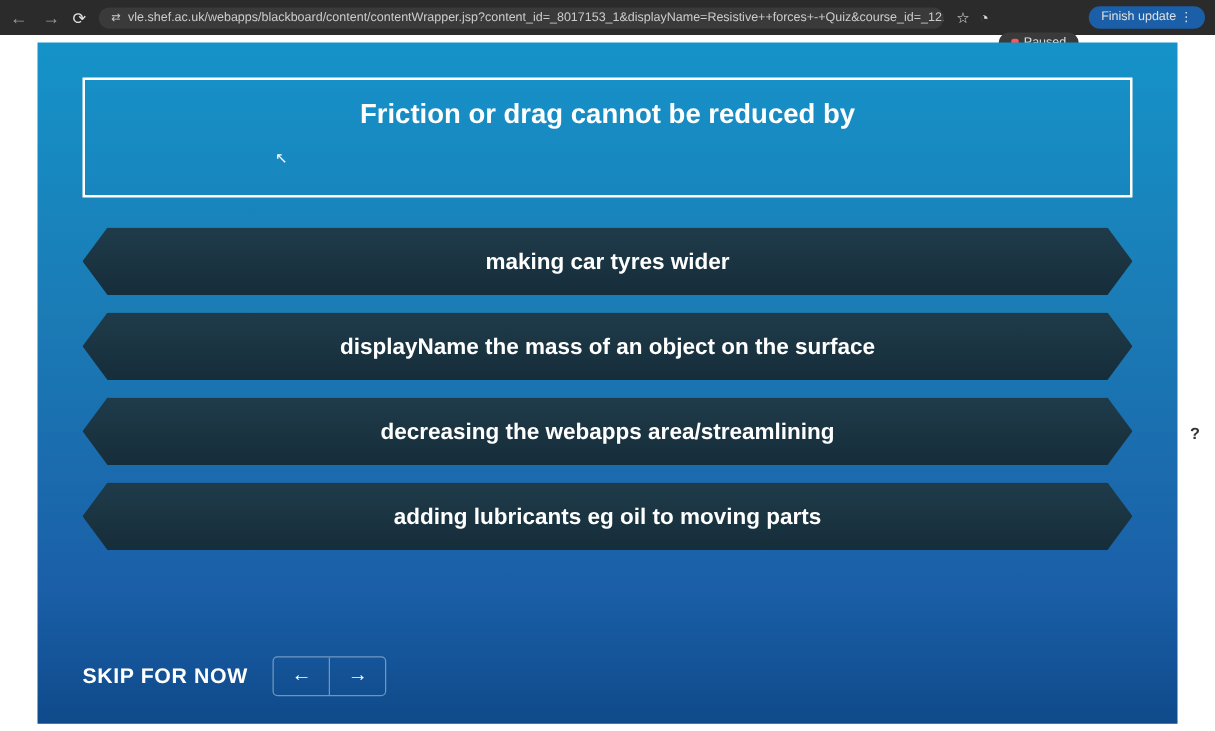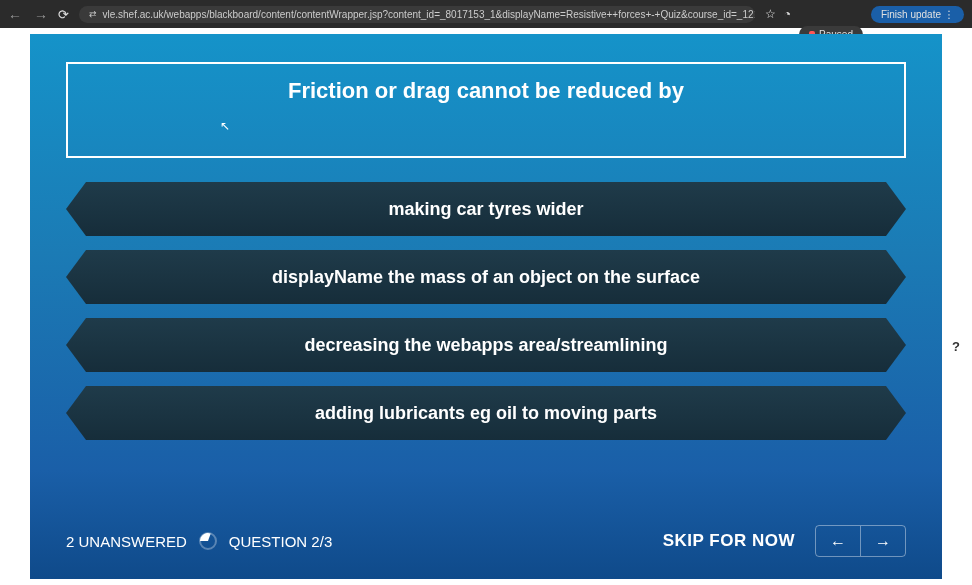--- a/index.html
+++ b/index.html
@@ -267,16 +267,6 @@
     </div>
 
     <div class="footer">
-      <div class="footer-left">
-        <span>2 UNANSWERED</span>
-        <span class="progress-circle">
-          <svg width="18" height="18" viewBox="0 0 18 18">
-            <circle cx="9" cy="9" r="8" fill="none" stroke="#fff" stroke-width="2" opacity="0.3"></circle>
-            <path d="M 9 1 A 8 8 0 0 1 16.5 11.7 L 9 9 Z" fill="#fff"></path>
-          </svg>
-        </span>
-        <span>QUESTION 2/3</span>
-      </div>
       <div class="footer-right">
         <span class="skip-btn">SKIP FOR NOW</span>
         <div class="nav-buttons">

